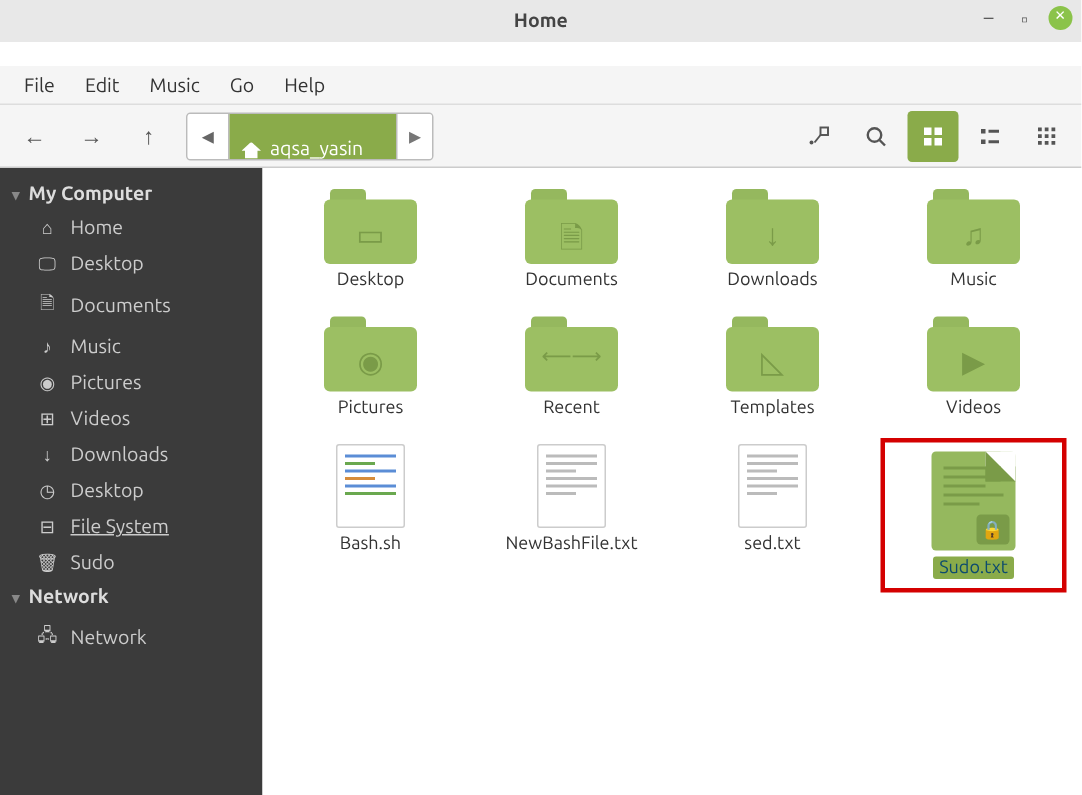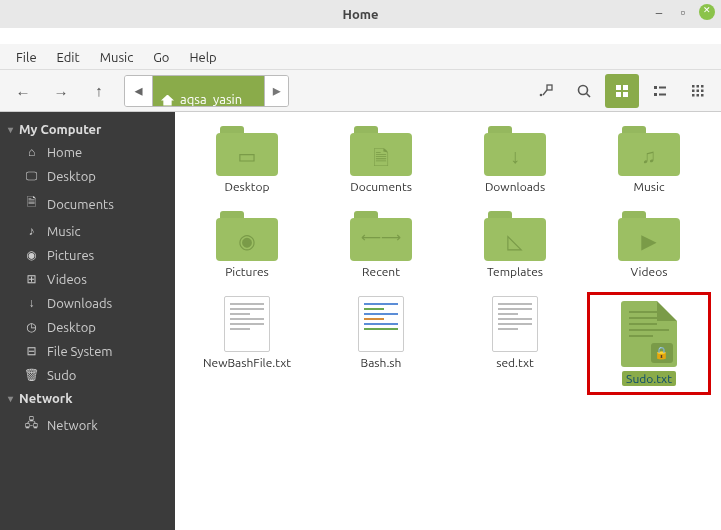--- a/index.html
+++ b/index.html
@@ -27,7 +27,7 @@
 .side-chev { font-size: 10px; color: #888; }
 .side-item { display: flex; align-items: center; gap: 8px; padding: 5px 10px 5px 24px; cursor: pointer; font-size: 13px; }
 .side-item .si-icon { width: 15px; text-align: center; font-size: 12px; }
-.side-item.underline span.lbl { }
+.side-item.underline span.lbl { text-decoration: underline; }
 .content { flex: 1; background: #fff; overflow: auto; padding: 10px 10px 20px 10px; }
 .grid { display: grid; grid-template-columns: repeat(4, 1fr); gap: 10px 10px; }
 .item { display: flex; flex-direction: column; align-items: center; gap: 4px; padding: 4px; cursor: pointer; }

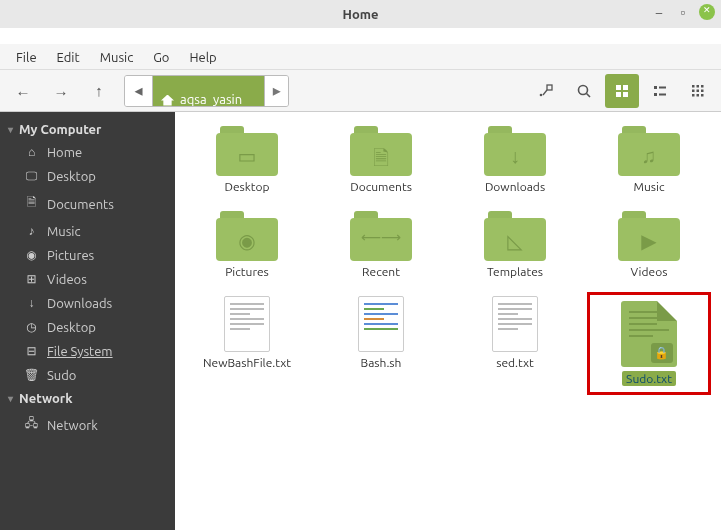--- a/index.html
+++ b/index.html
@@ -237,17 +237,6 @@
 
       <div class="item">
           <div class="doc">
-            <div class="line"></div>
-            <div class="line"></div>
-            <div class="line short"></div>
-            <div class="line"></div>
-            <div class="line"></div>
-            <div class="line short"></div>
-          </div>
-          <div class="lbl">NewBashFile.txt</div>
-        </div>
-      <div class="item">
-          <div class="doc">
             <div class="line blue"></div>
             <div class="line green short"></div>
             <div class="line blue"></div>
@@ -266,6 +255,17 @@
             <div class="line"></div>
             <div class="line short"></div>
           </div>
+          <div class="lbl">NewBashFile.txt</div>
+        </div>
+      <div class="item">
+          <div class="doc">
+            <div class="line"></div>
+            <div class="line"></div>
+            <div class="line short"></div>
+            <div class="line"></div>
+            <div class="line"></div>
+            <div class="line short"></div>
+          </div>
           <div class="lbl">sed.txt</div>
         </div>
 

